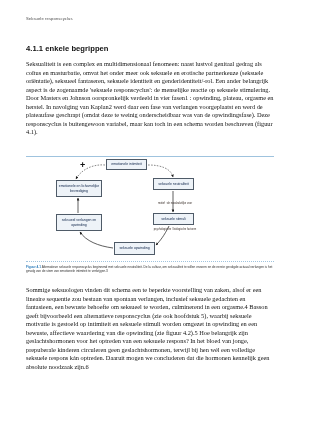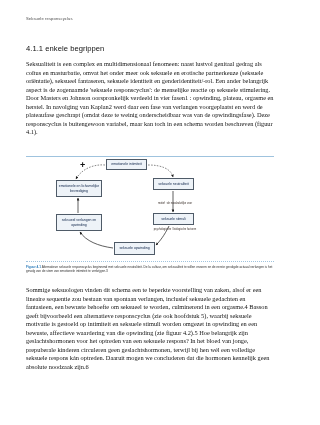--- a/index.html
+++ b/index.html
@@ -46,7 +46,7 @@
     margin: 0 0 7px 0;
     font-family: "Liberation Sans", "DejaVu Sans", sans-serif;
     font-size: 7.6px;
-    font-weight: 400;
+    font-weight: 700;
     letter-spacing: 0.05px;
     color: #111;
   }

